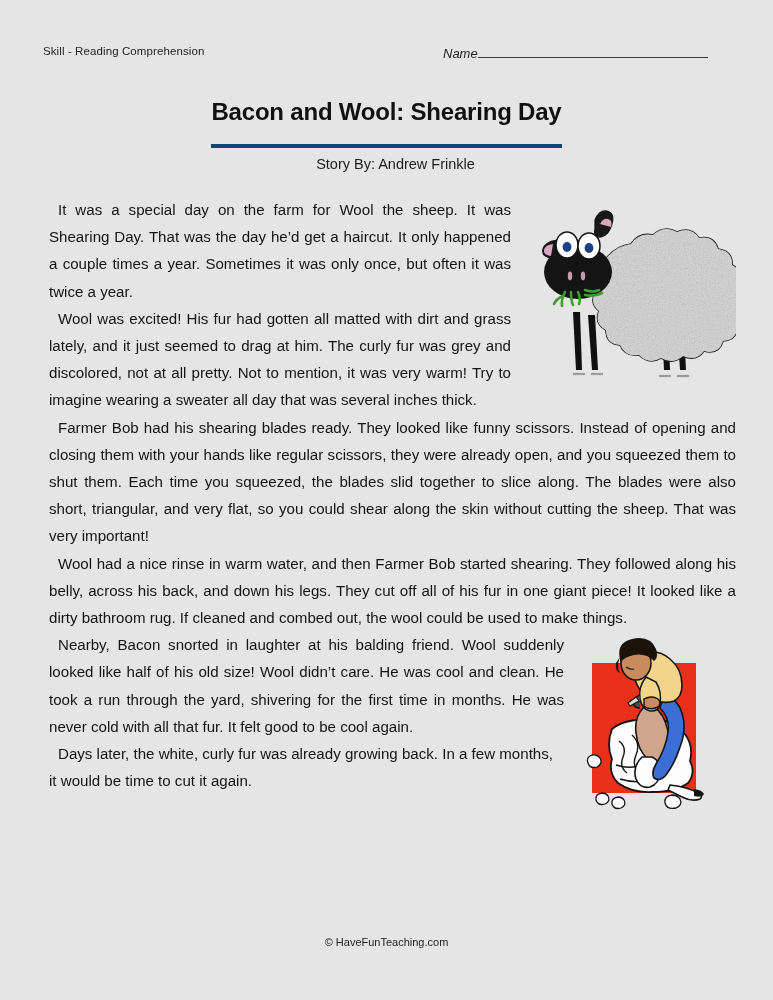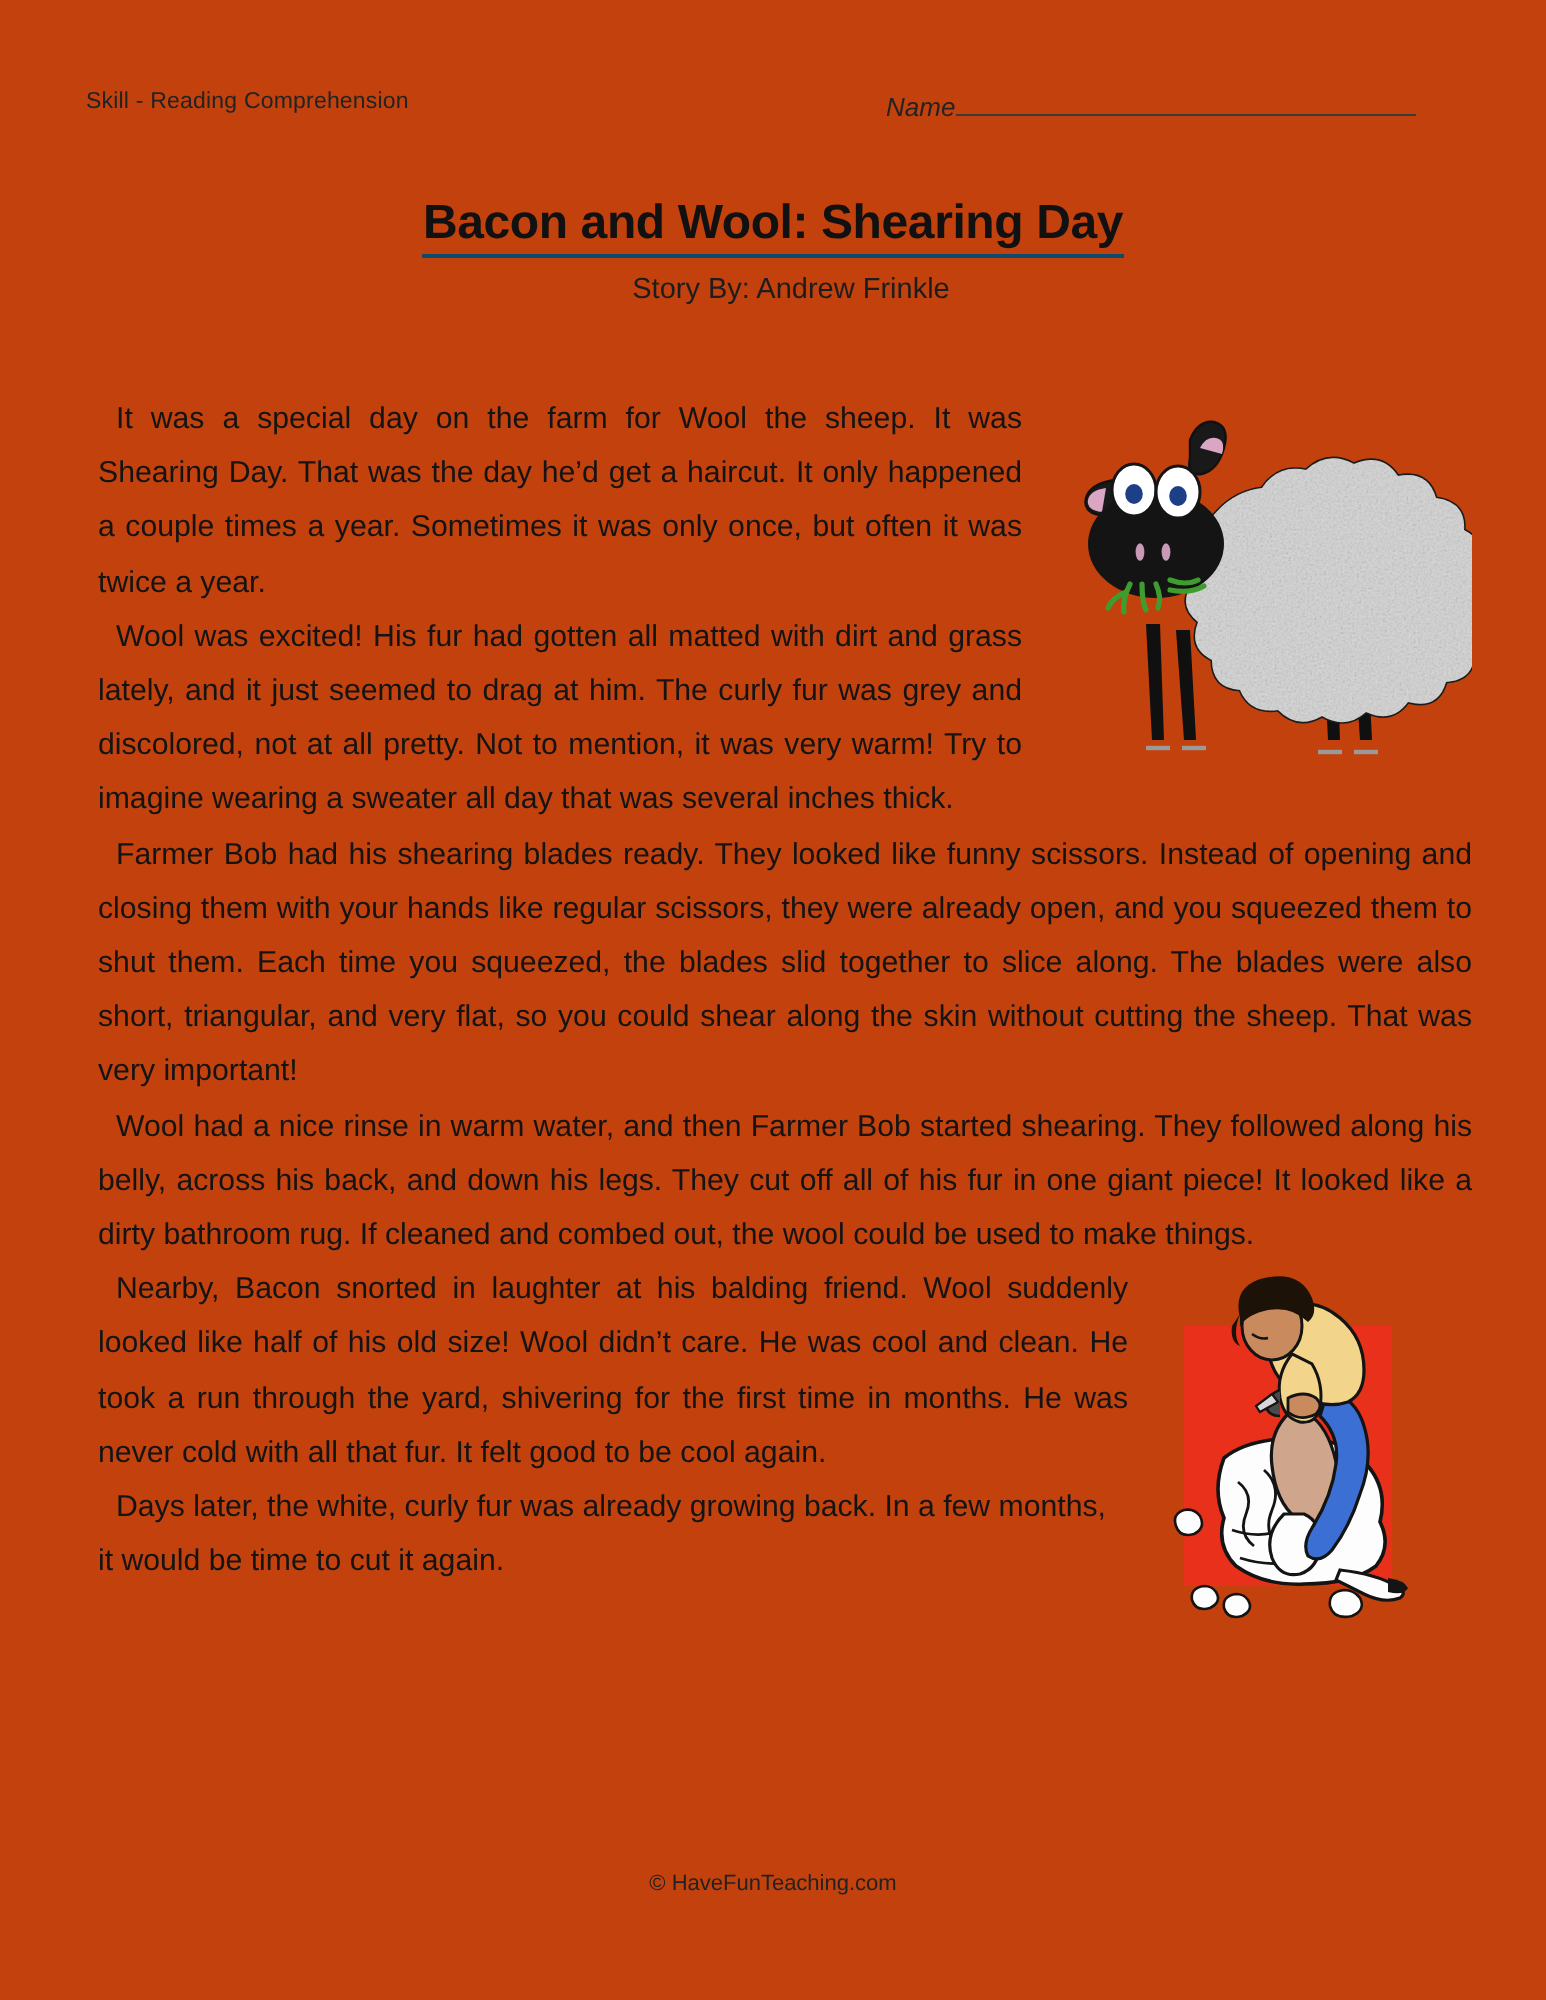--- a/index.html
+++ b/index.html
@@ -19,7 +19,7 @@
   .page {
     position: absolute;
     inset: 0;
-    background: #c2410c;
+    background: #e5e5e5;
   }
 
   

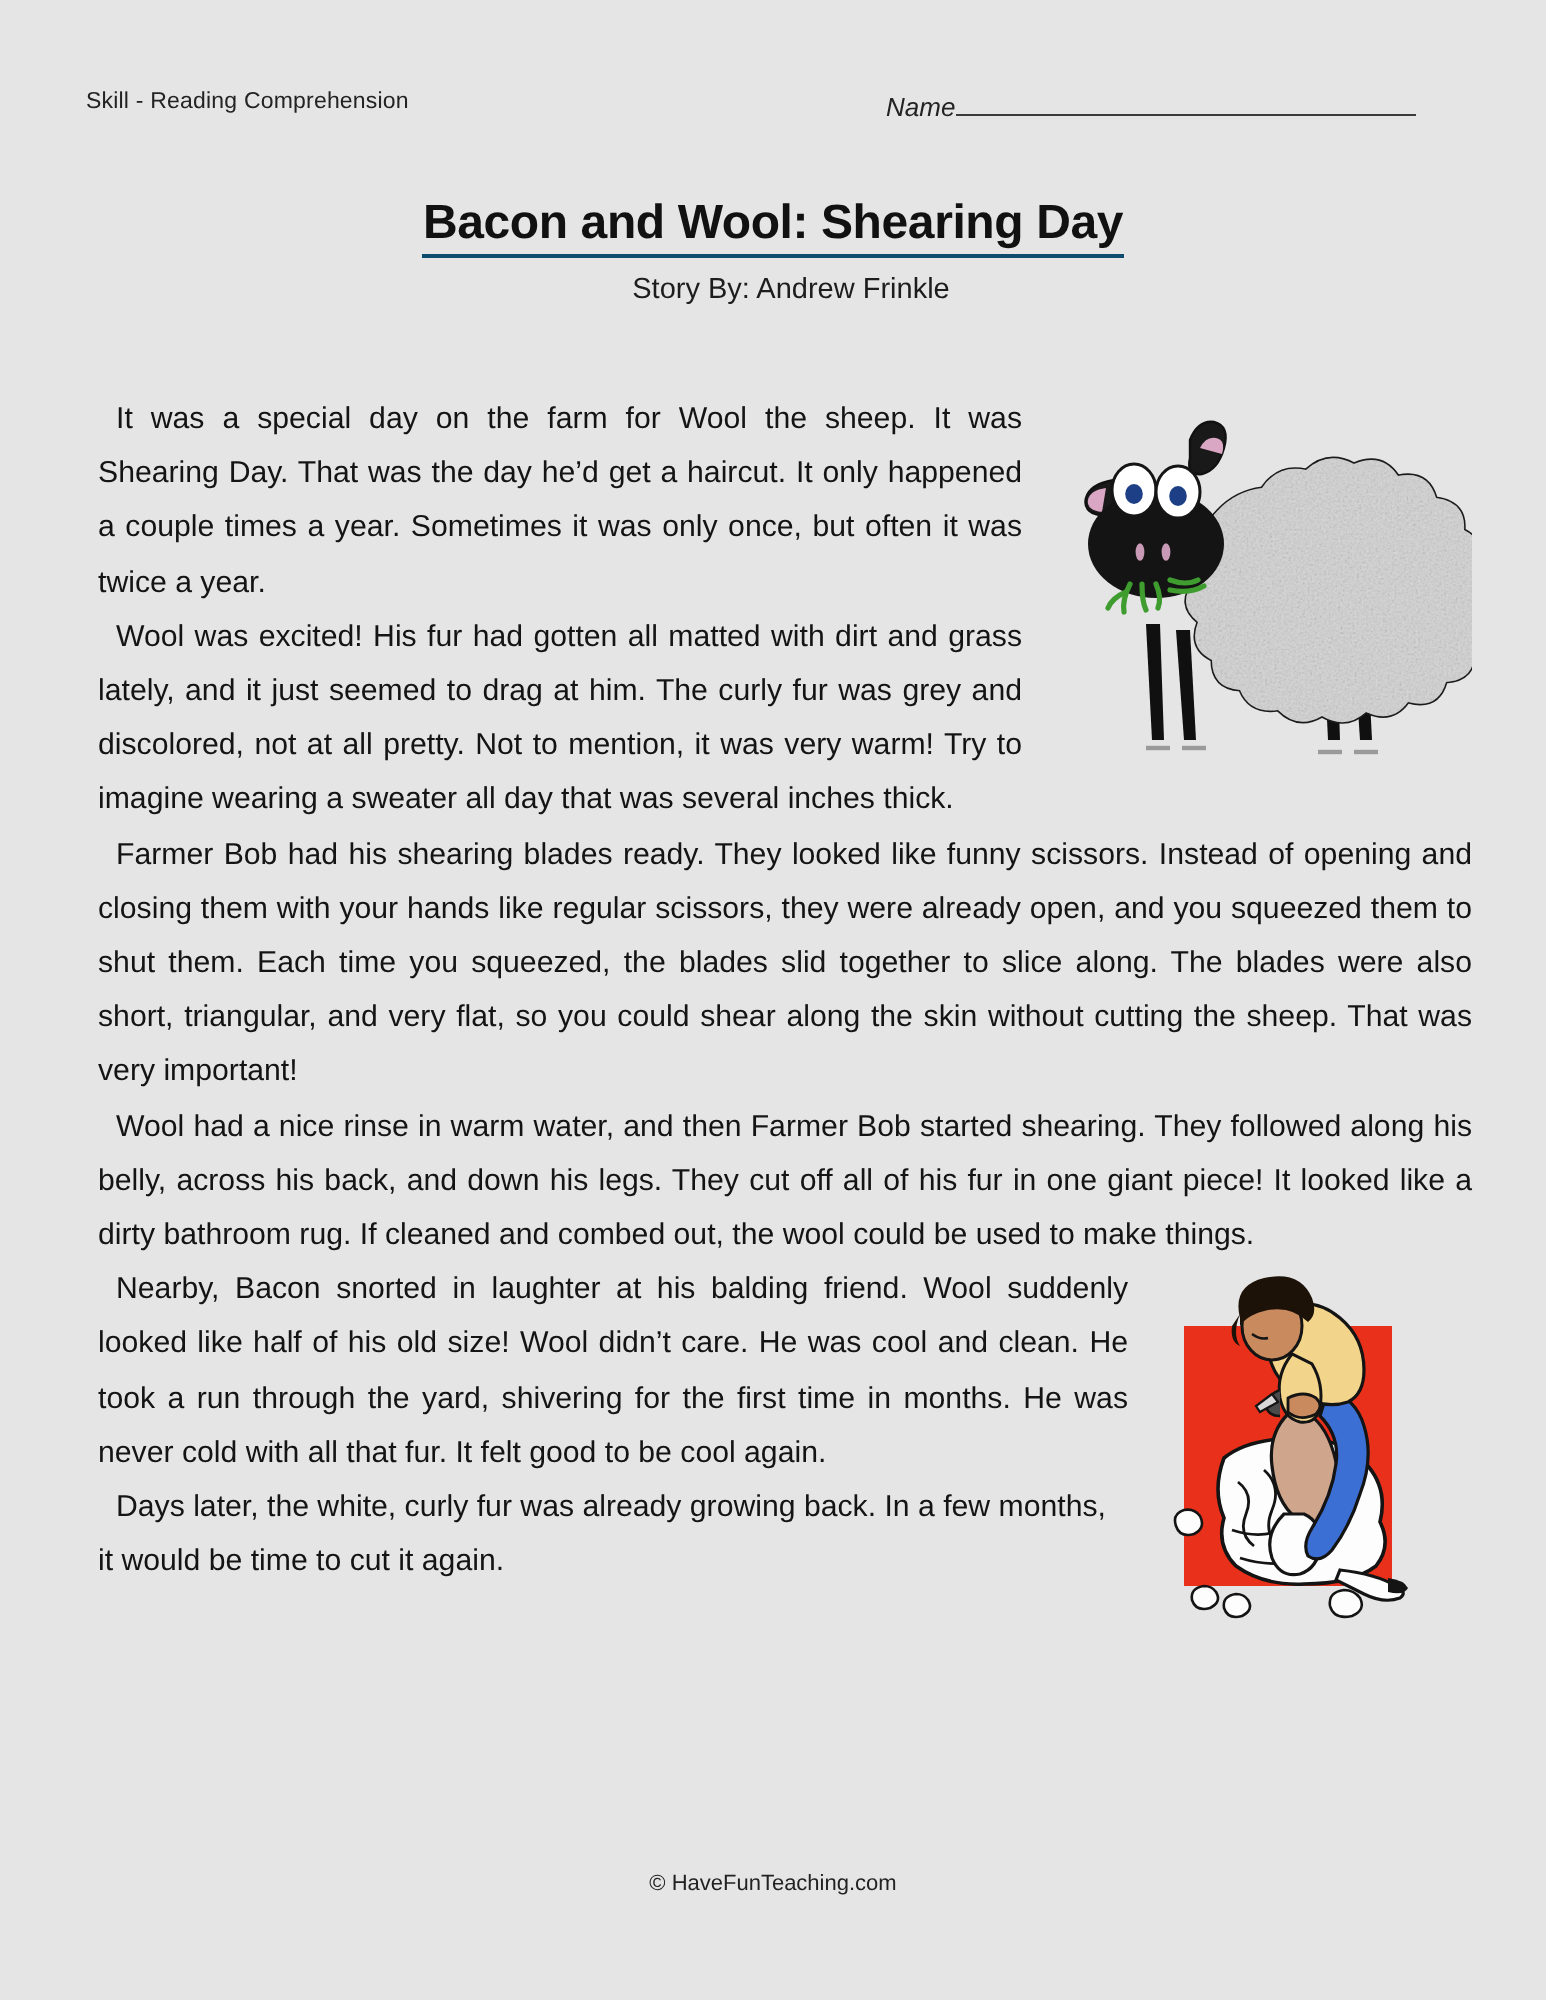--- a/index.html
+++ b/index.html
@@ -73,8 +73,8 @@
     color: #111111;
     letter-spacing: -0.2px;
     display: inline-block;
-    border-bottom: 2px solid #0c4a6e;
-    padding-bottom: 1px;
+    border-bottom: 4px solid #0c4a6e;
+    padding-bottom: 18px;
     line-height: 1.15;
   }
   .story-author {

